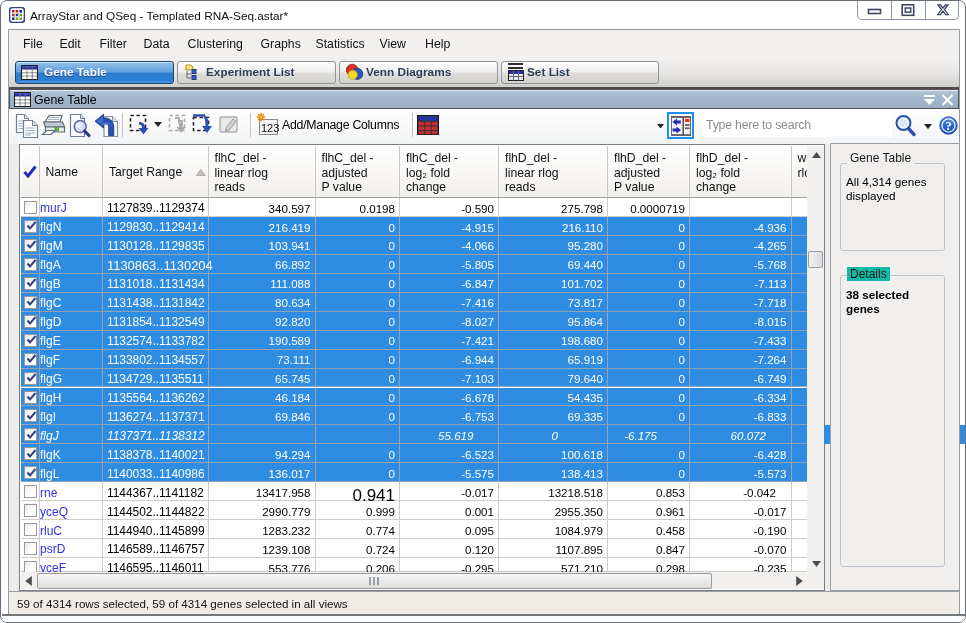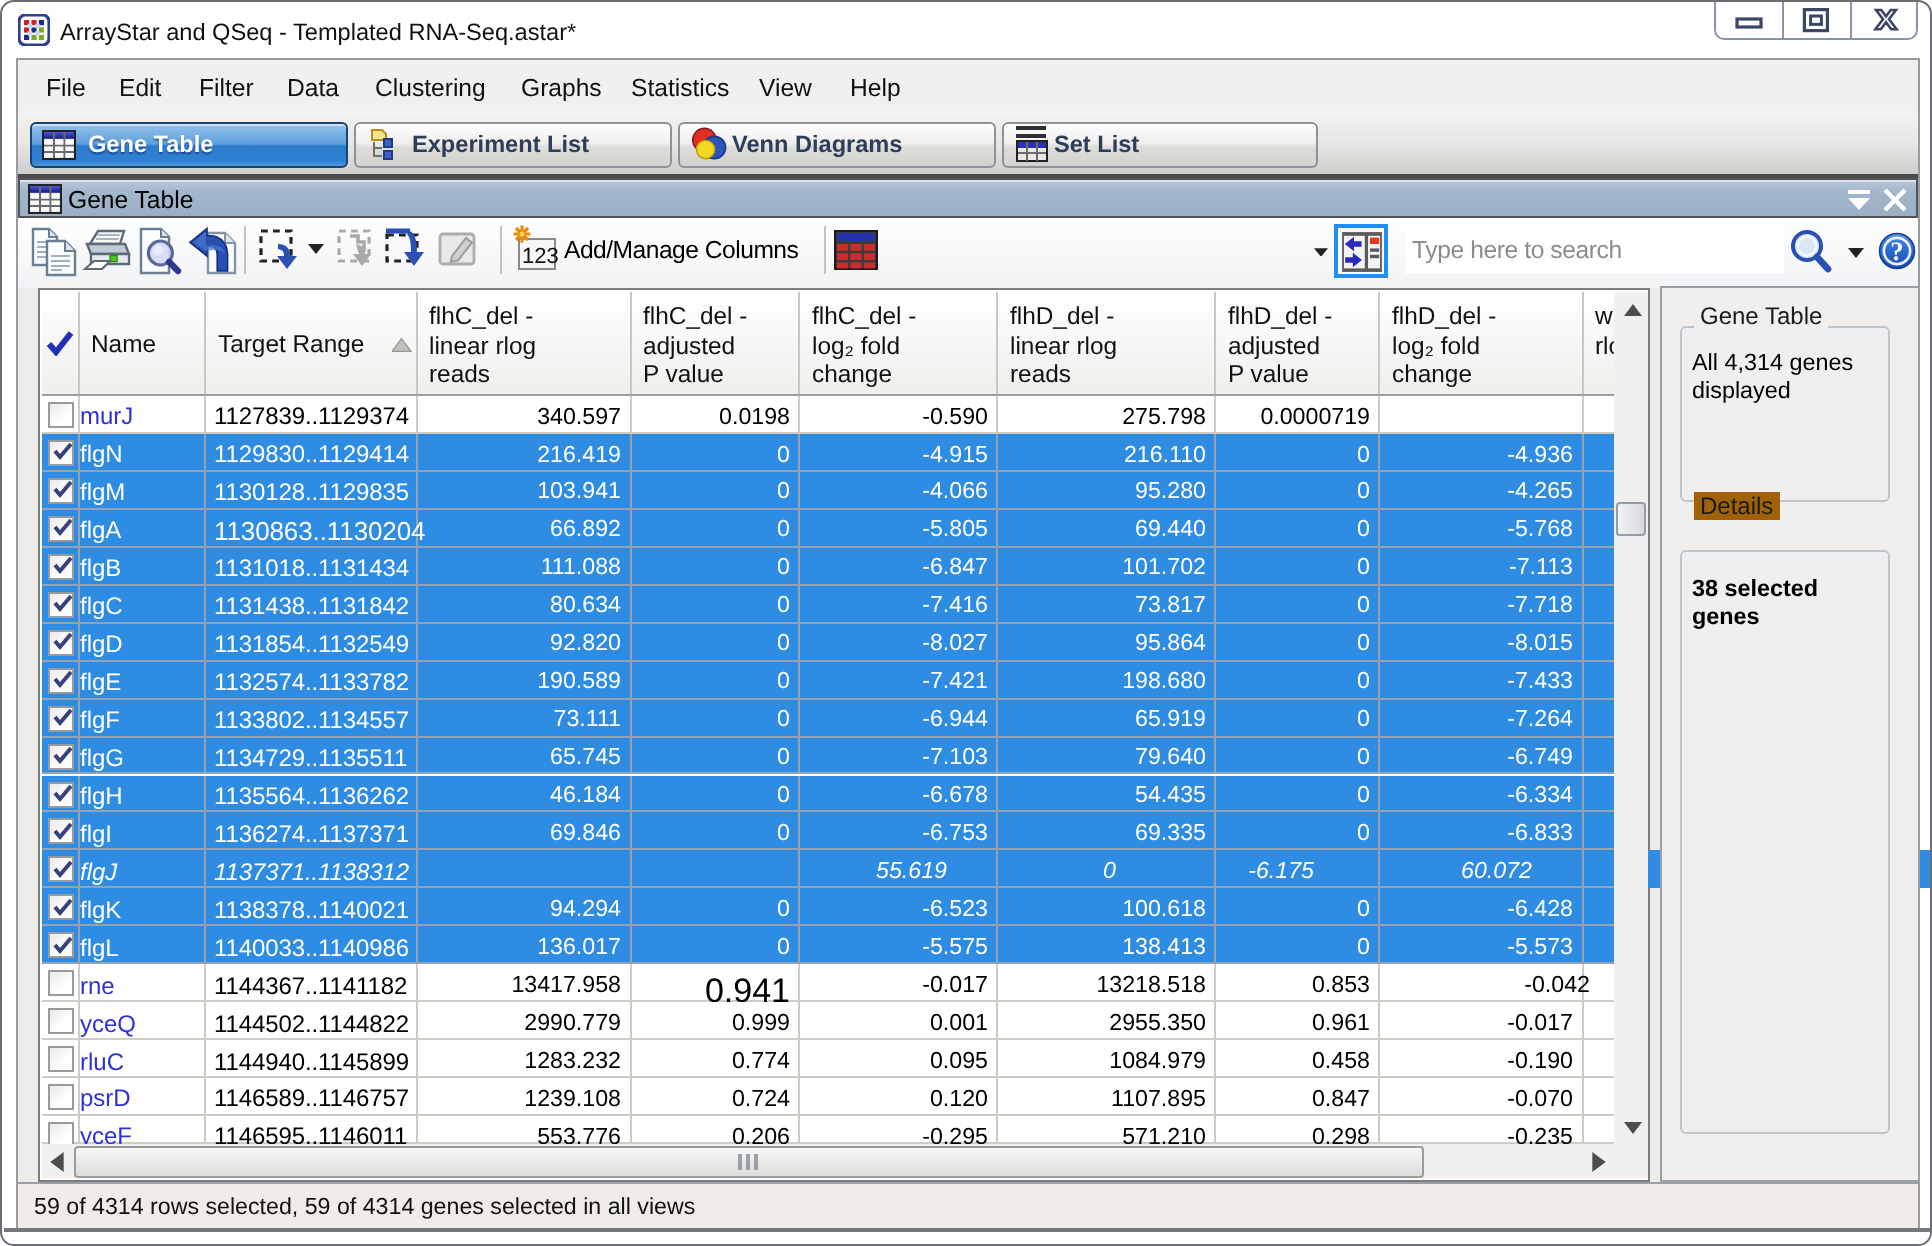--- a/index.html
+++ b/index.html
@@ -829,7 +829,7 @@
 <div class="txt" style="left:845px;top:174px;font-size:11.7px;color:#000;">All 4,314 genes</div>
 <div class="txt" style="left:845px;top:188px;font-size:11.7px;color:#000;">displayed</div>
 <div class="abs" style="left:839px;top:274px;width:105px;height:292px;border:1px solid #bdc6ce;border-radius:3px;"></div>
-<div class="txt" style="left:846px;top:245px;font-size:12px;color:#1a1a1a;background:#a16207;padding:0 3px;">Details</div>
+<div class="txt" style="left:846px;top:266px;font-size:12px;color:#1a1a1a;background:#14b8a6;padding:0 3px;">Details</div>
 <div class="txt" style="left:845px;top:287px;font-size:11.7px;font-weight:bold;color:#000;">38 selected</div>
 <div class="txt" style="left:845px;top:301px;font-size:11.7px;font-weight:bold;color:#000;">genes</div>
 <div class="abs" style="left:8px;top:590px;width:950px;height:23px;background:#f0ede9;border-top:1px solid #9aa0a6;"></div>

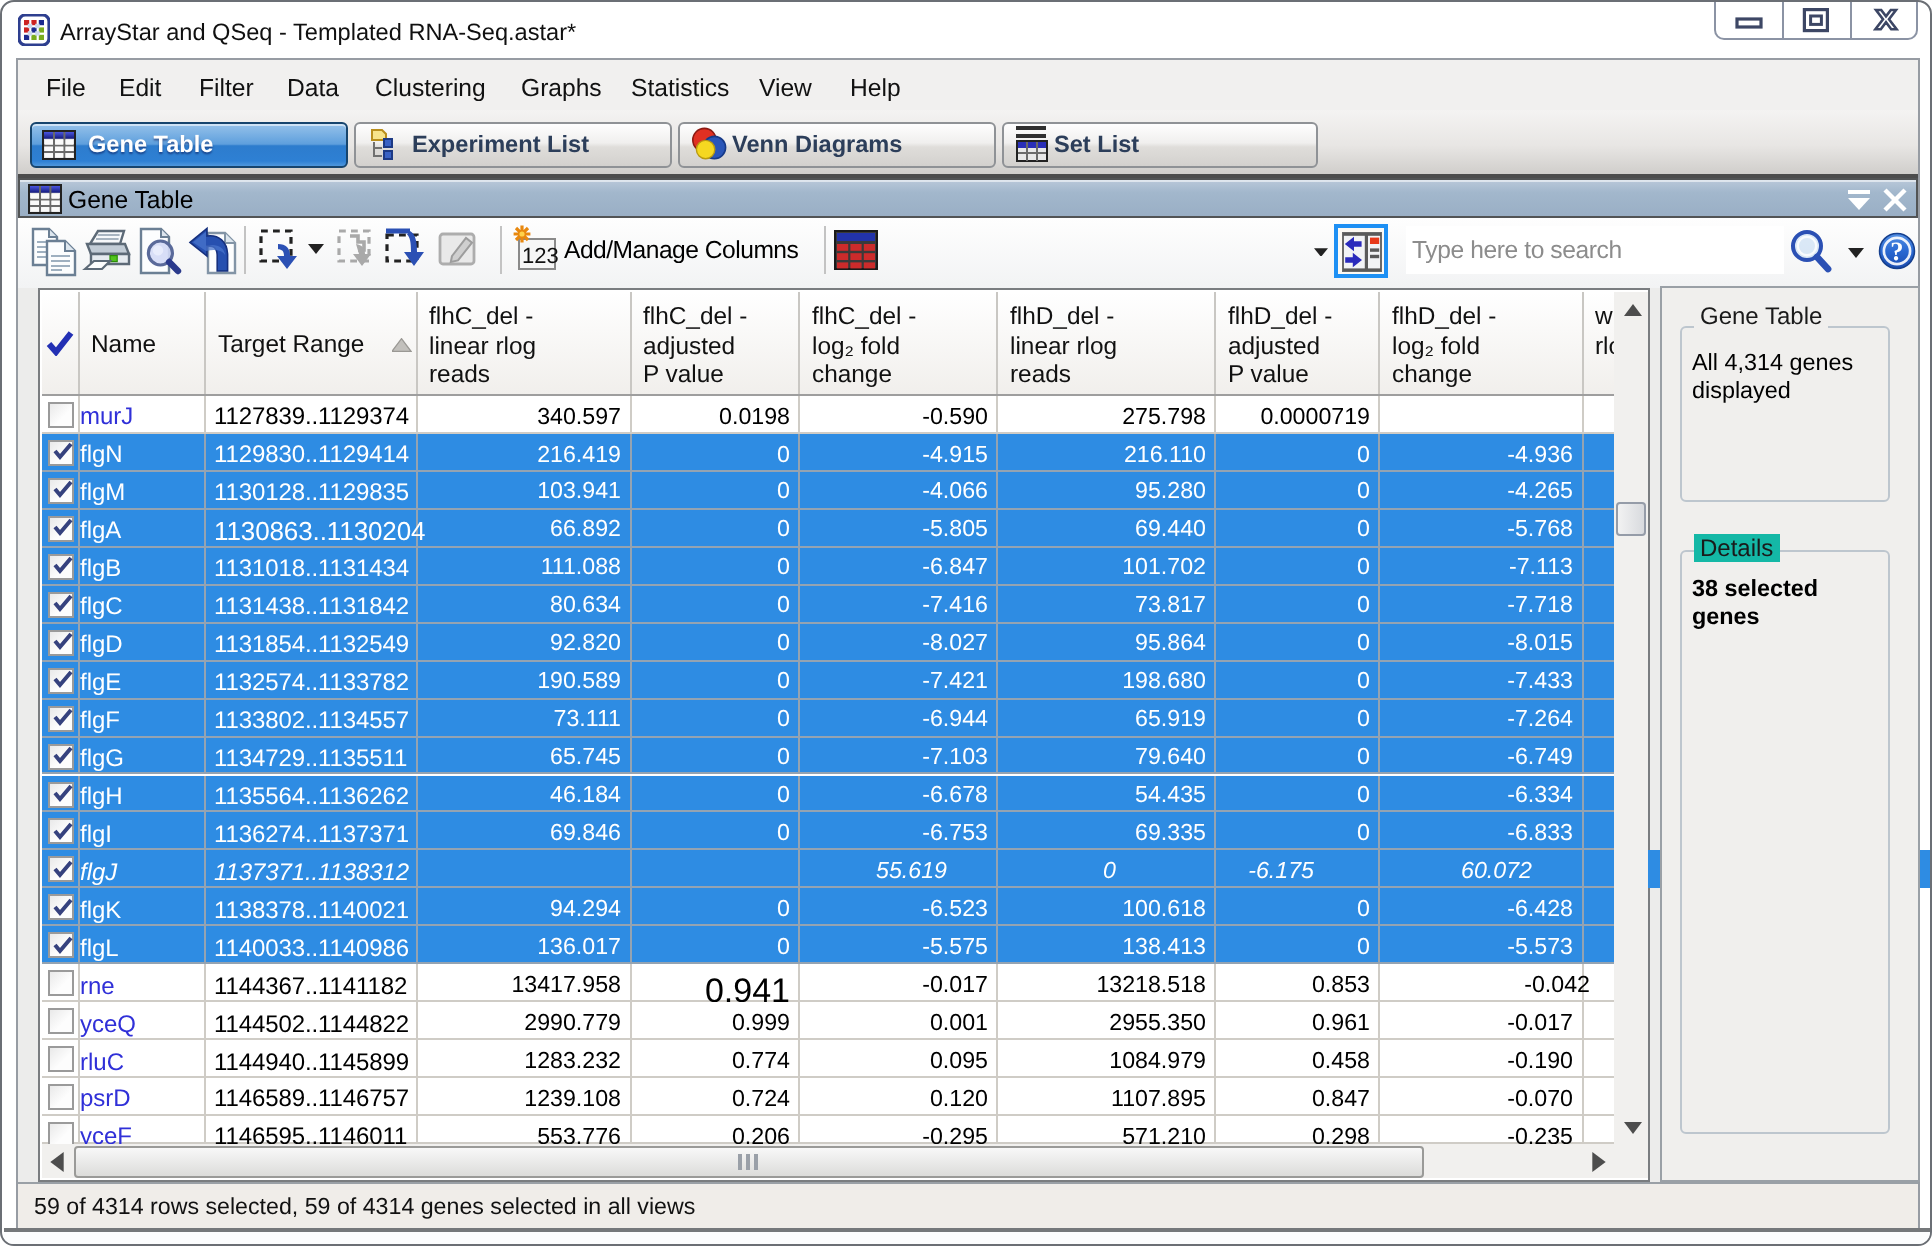--- a/index.html
+++ b/index.html
@@ -717,7 +717,7 @@
 <div class="txt" style="right:313.0px;top:3.6px;font-size:11.6px;color:#000;">-0.017</div>
 <div class="txt" style="right:204.0px;top:3.6px;font-size:11.6px;color:#000;">13218.518</div>
 <div class="txt" style="right:122.0px;top:3.6px;font-size:11.6px;color:#000;">0.853</div>
-<div class="txt" style="right:12px;top:3.6px;font-size:11.6px;color:#000;text-align:right;">-0.042</div>
+<div class="txt" style="right:31px;top:3.6px;font-size:11.6px;color:#000;text-align:right;">-0.042</div>
 </div>
 <div class="abs" style="left:20px;top:500.2px;width:786px;height:18.95px;background:#fff;">
 <div class="abs" style="left:17.5px;top:0;width:1px;height:18.95px;background:#cfccc6;"></div>

